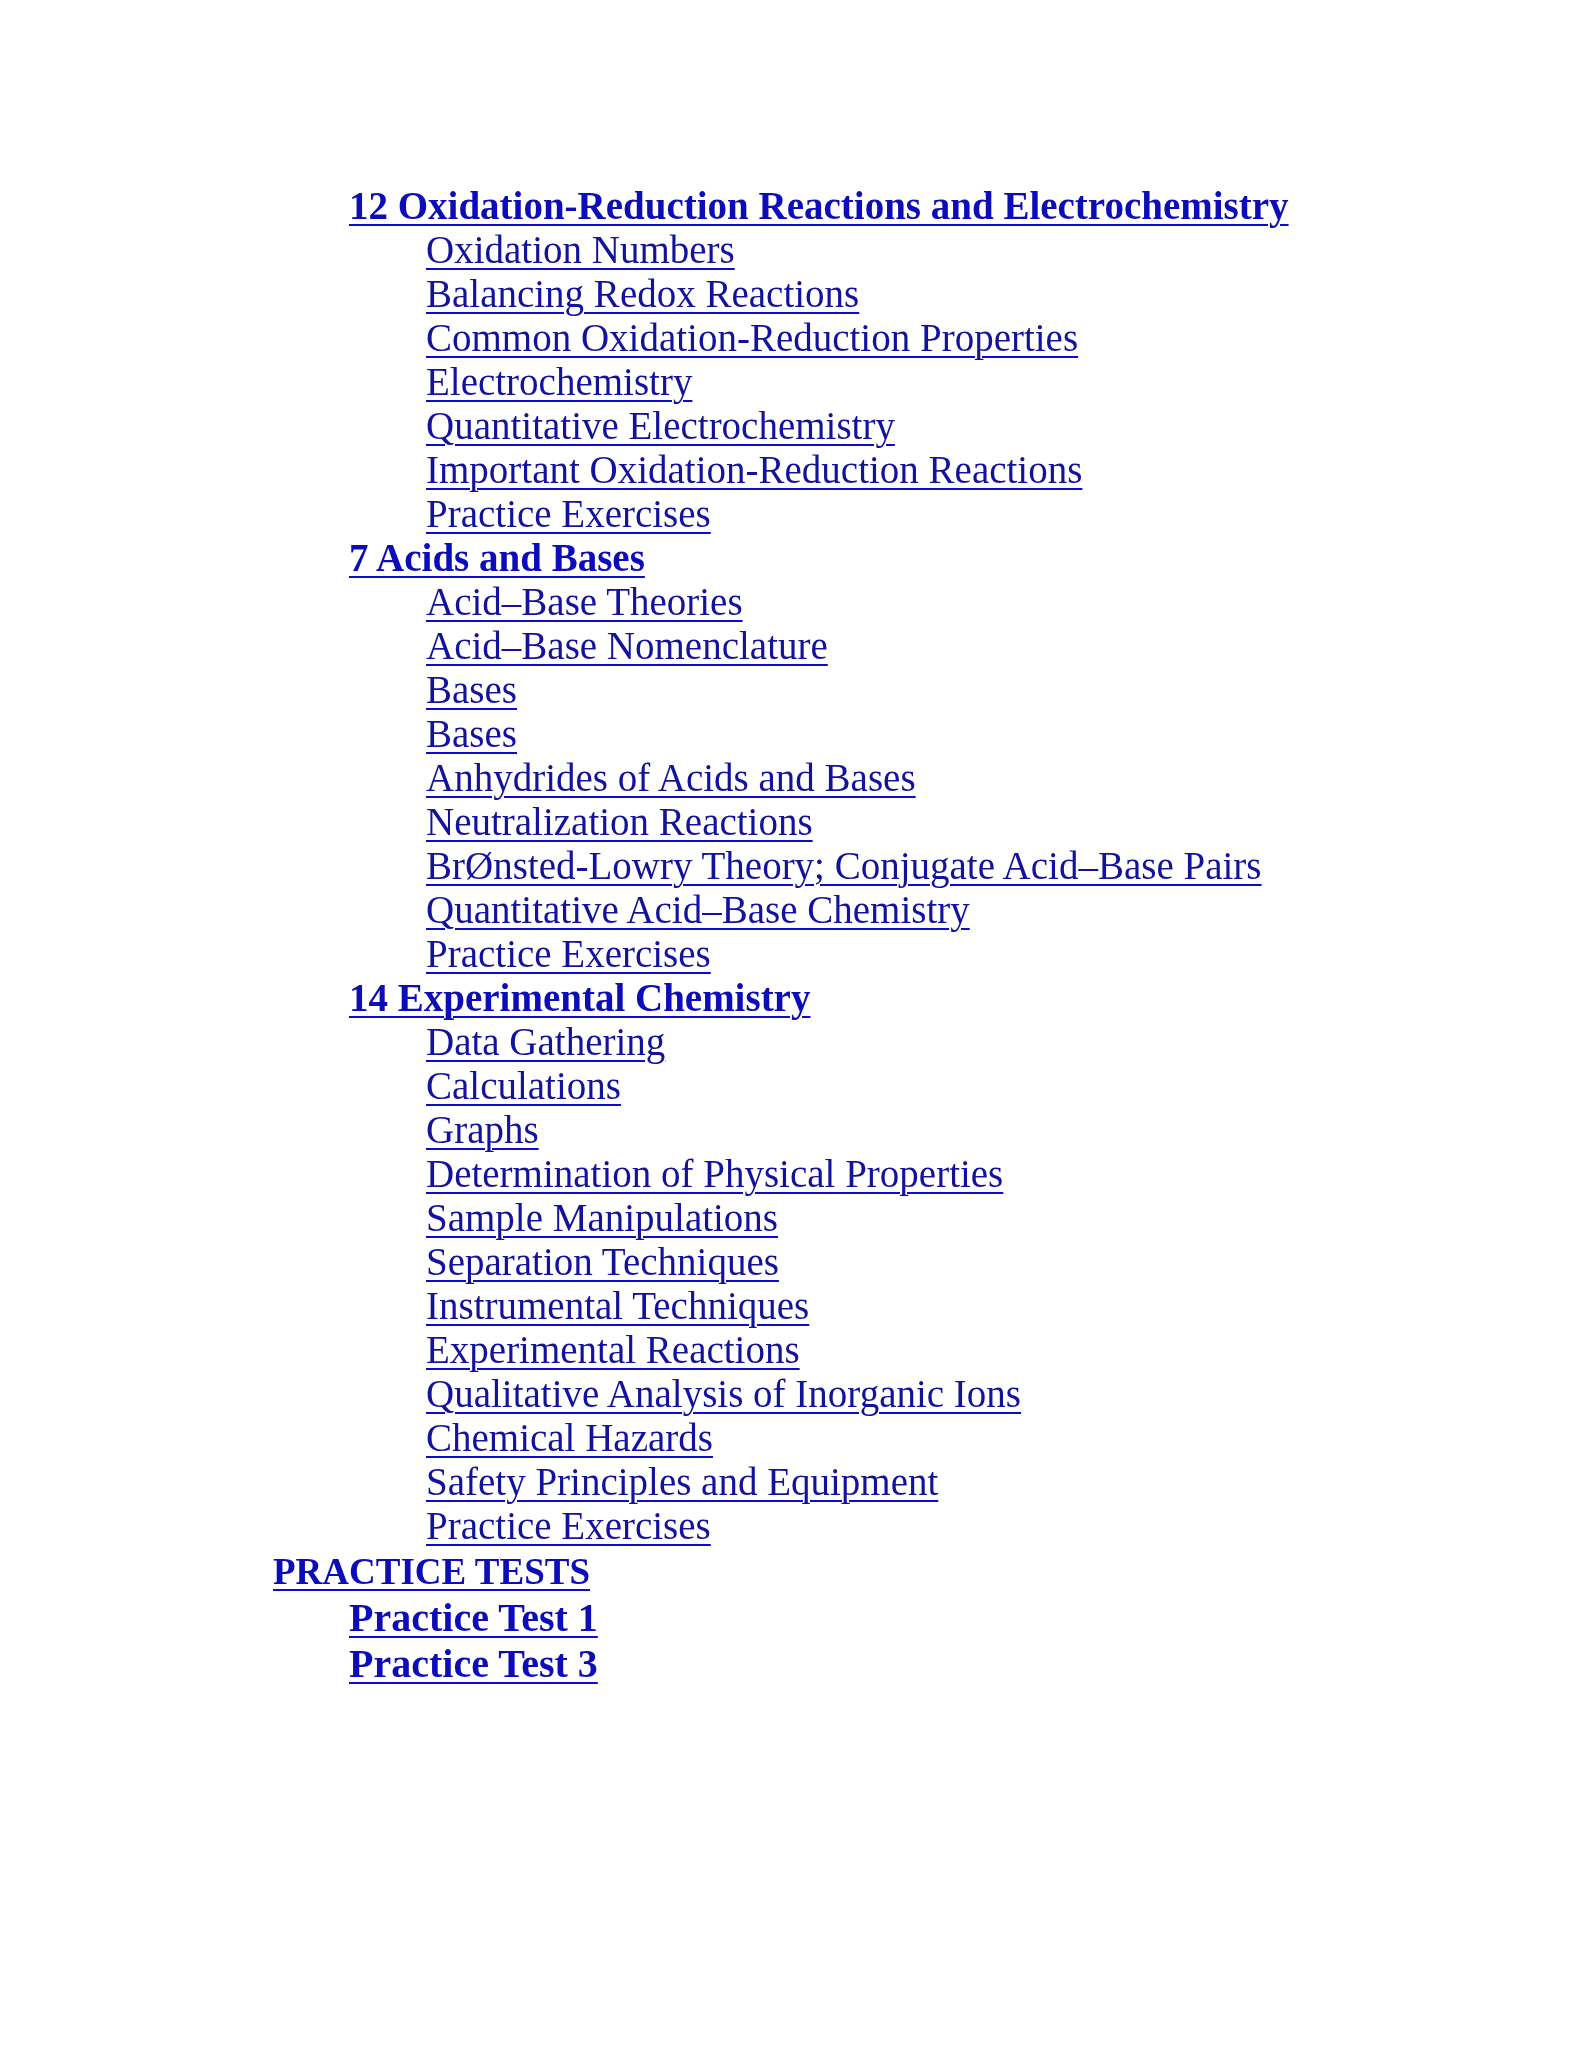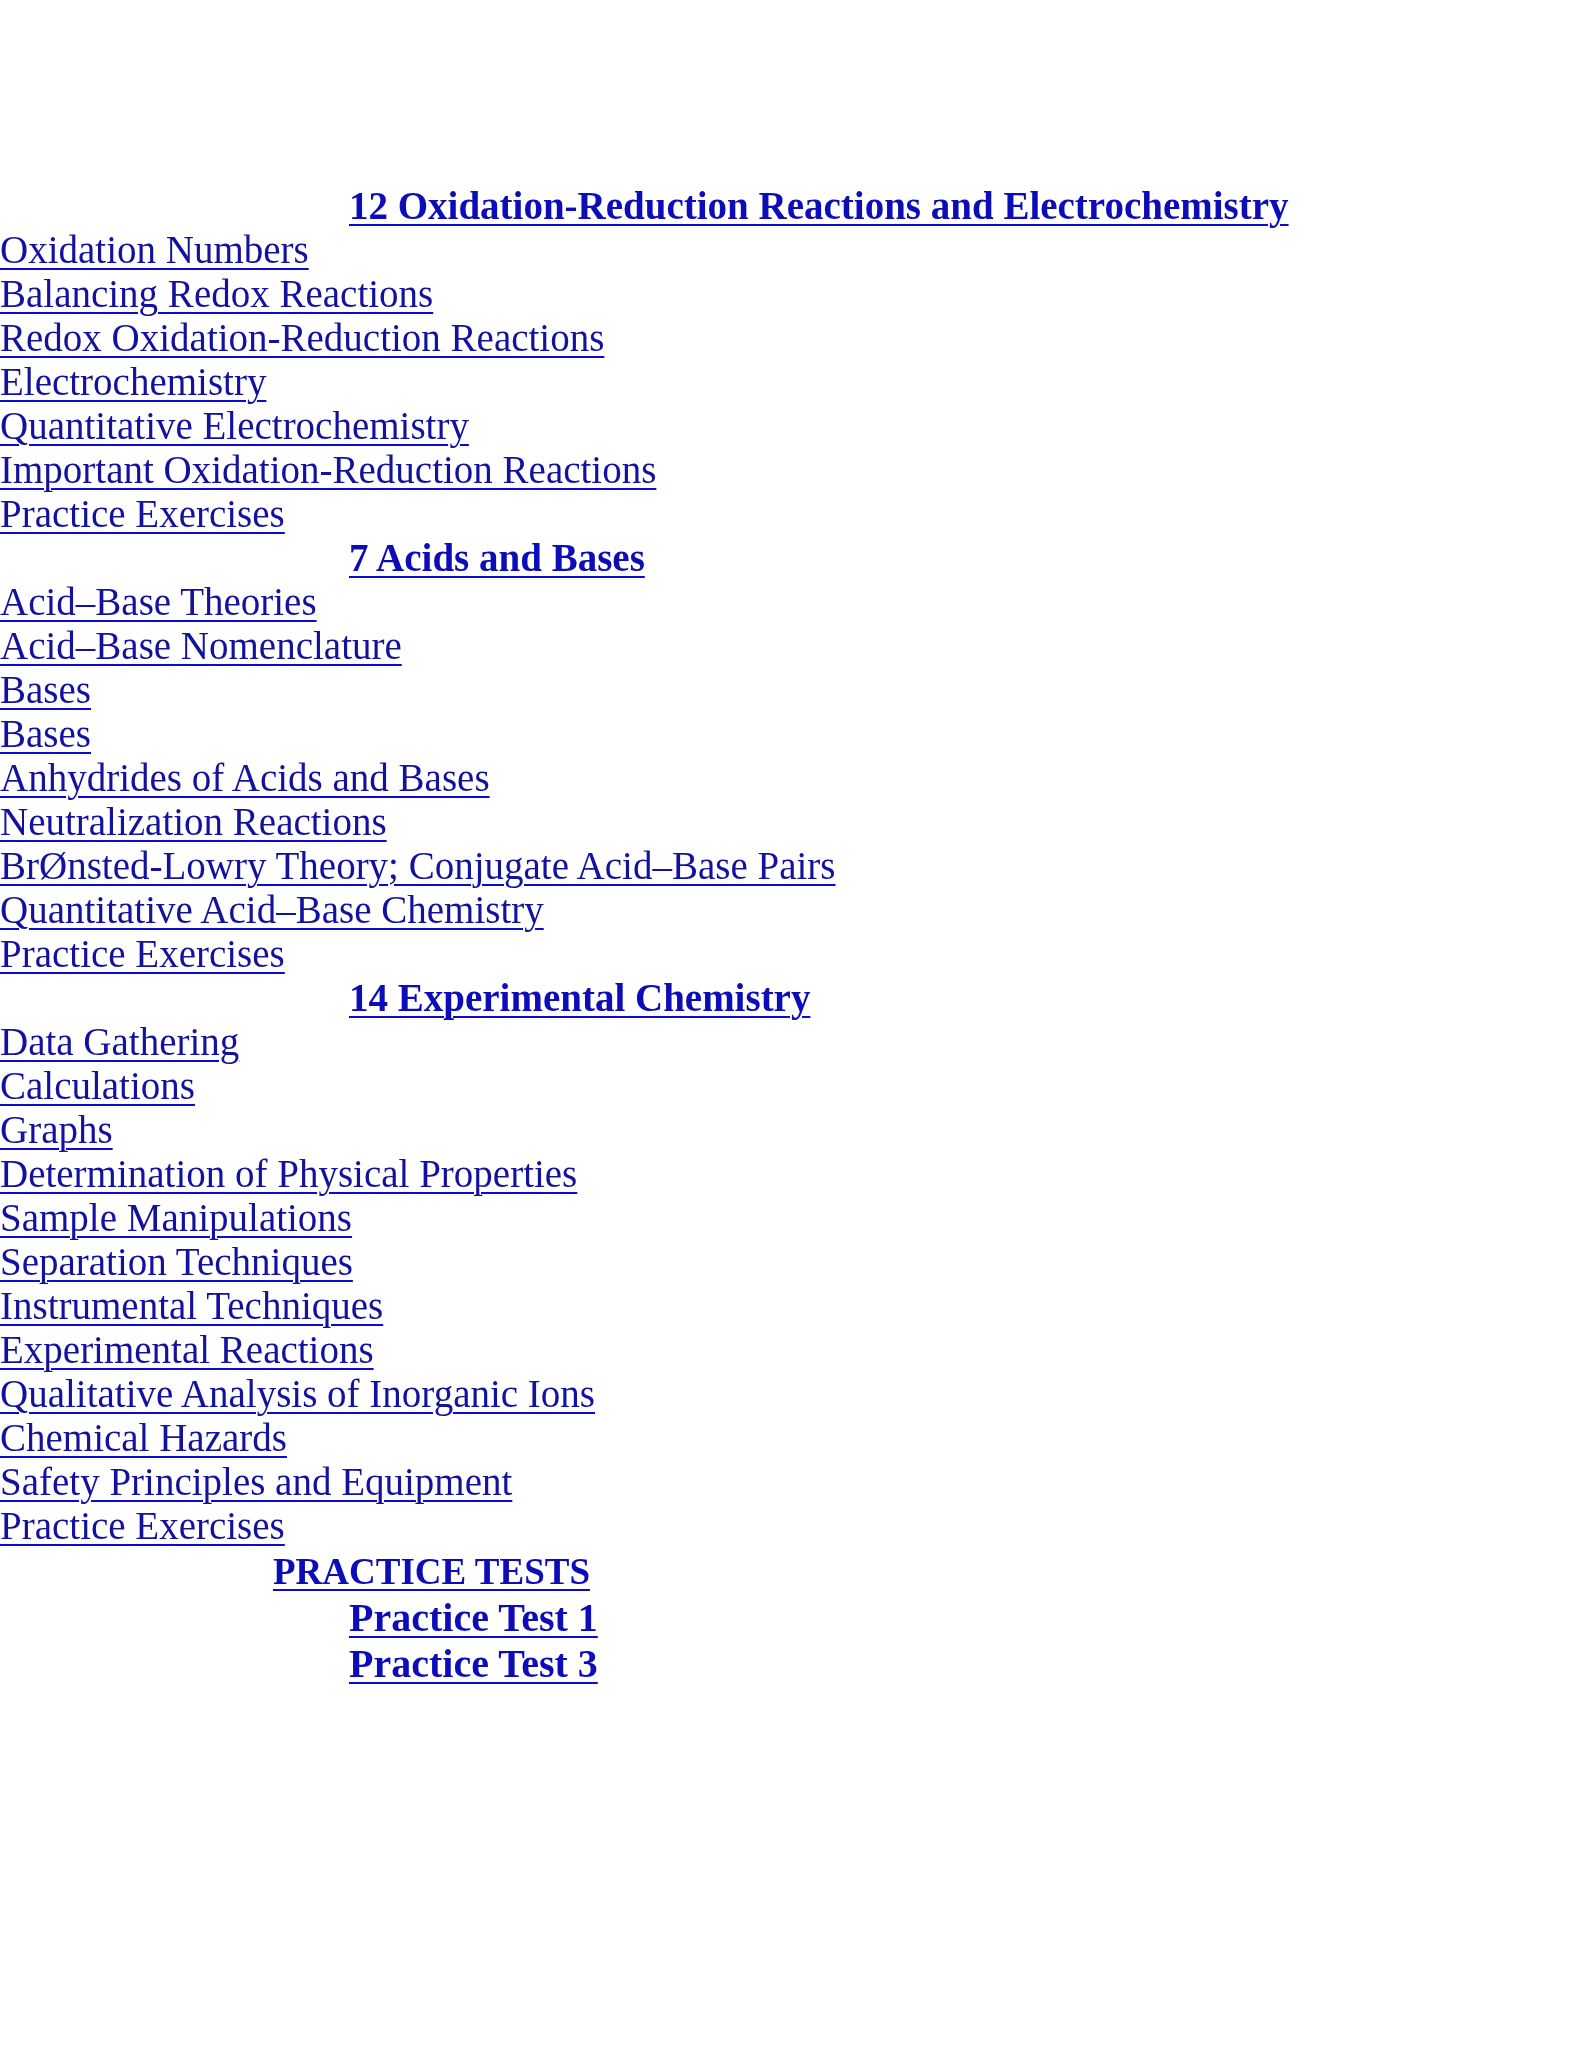--- a/index.html
+++ b/index.html
@@ -43,6 +43,7 @@
       color: #0c0cb8;
     }
     .topic {
+      padding-left: 426px;
     }
     .topic a {
       font-size: 39px;

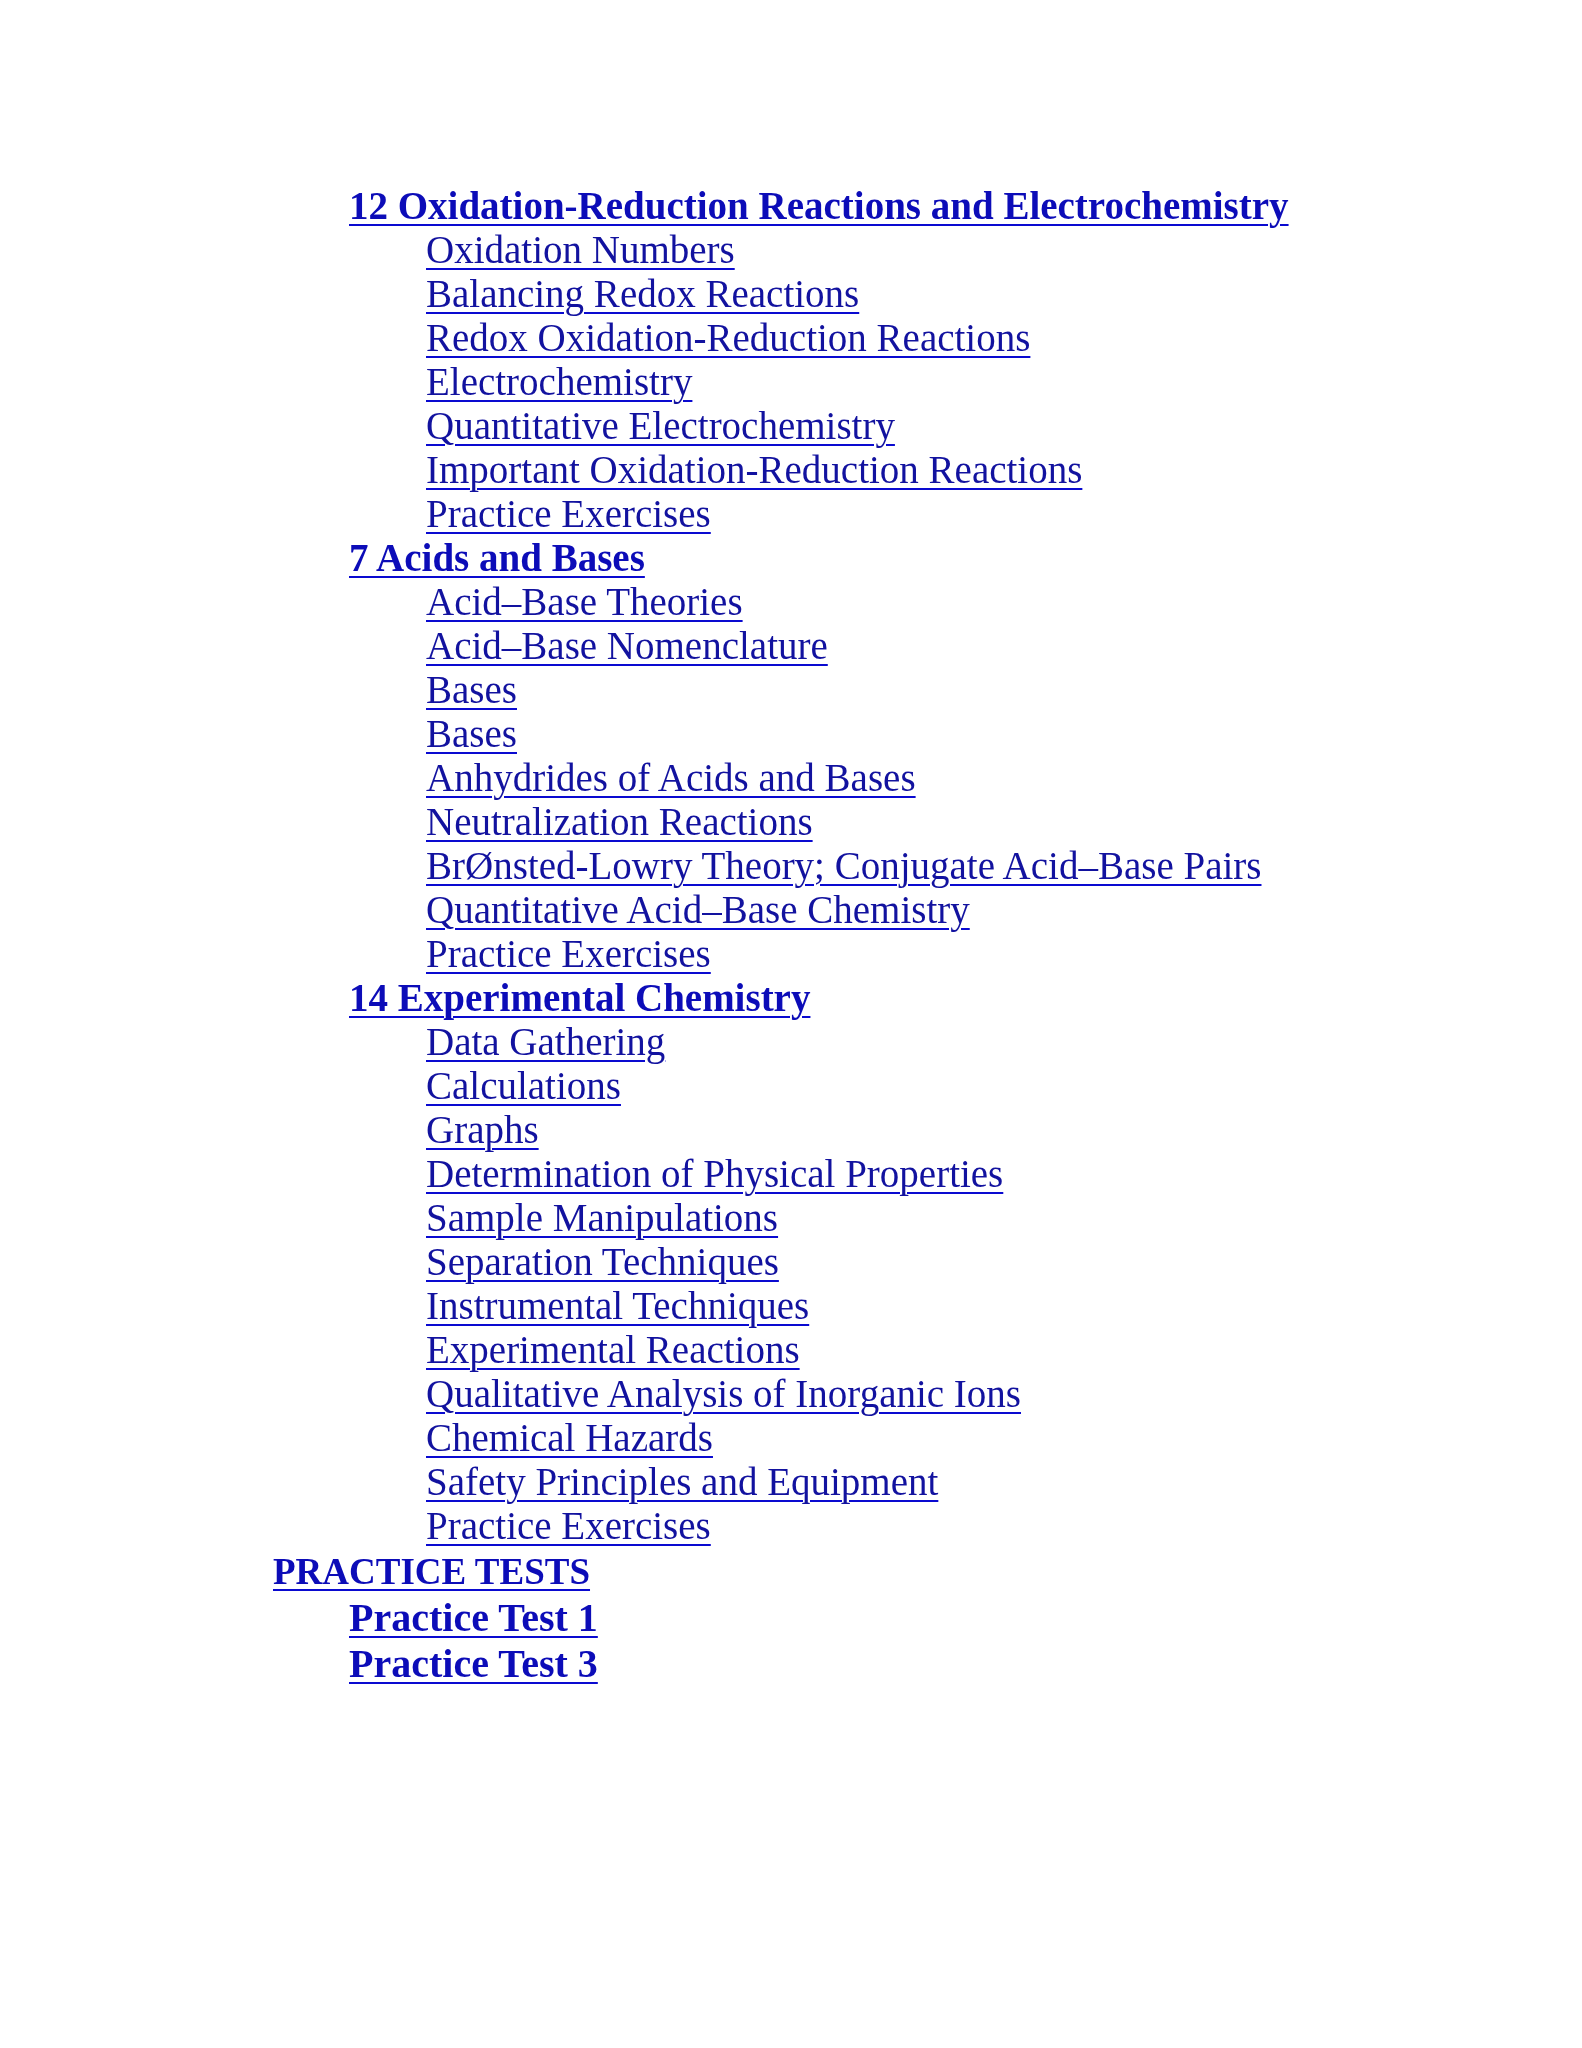--- a/index.html
+++ b/index.html
@@ -80,7 +80,7 @@
   </div>
   <div class="line topic"><a>Oxidation Numbers</a></div>
   <div class="line topic"><a>Balancing Redox Reactions</a></div>
-  <div class="line topic"><a>Redox Oxidation-Reduction Reactions</a></div>
+  <div class="line topic"><a>Common Oxidation-Reduction Properties</a></div>
   <div class="line topic"><a>Electrochemistry</a></div>
   <div class="line topic"><a>Quantitative Electrochemistry</a></div>
   <div class="line topic"><a>Important Oxidation-Reduction Reactions</a></div>

